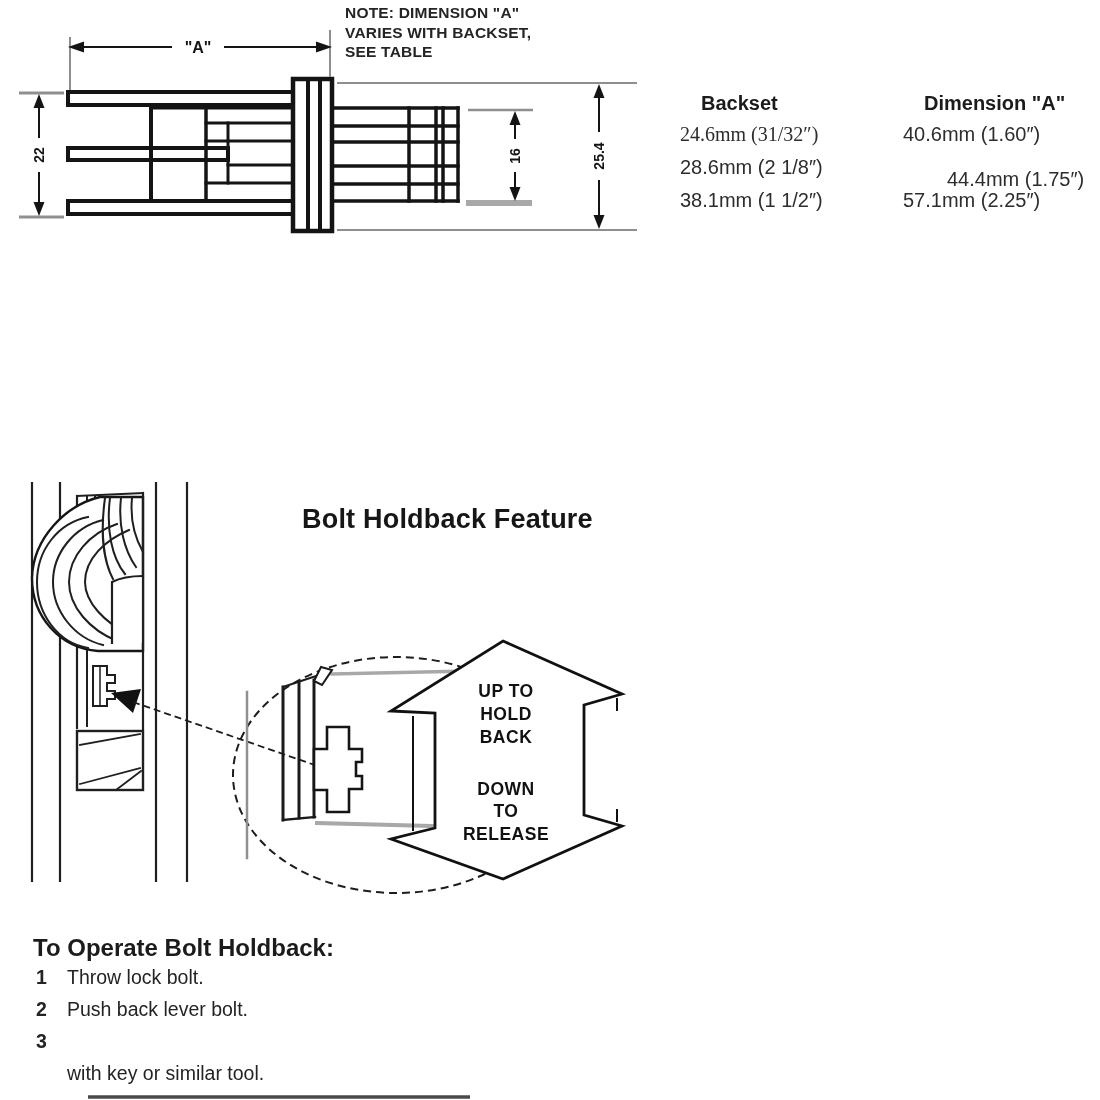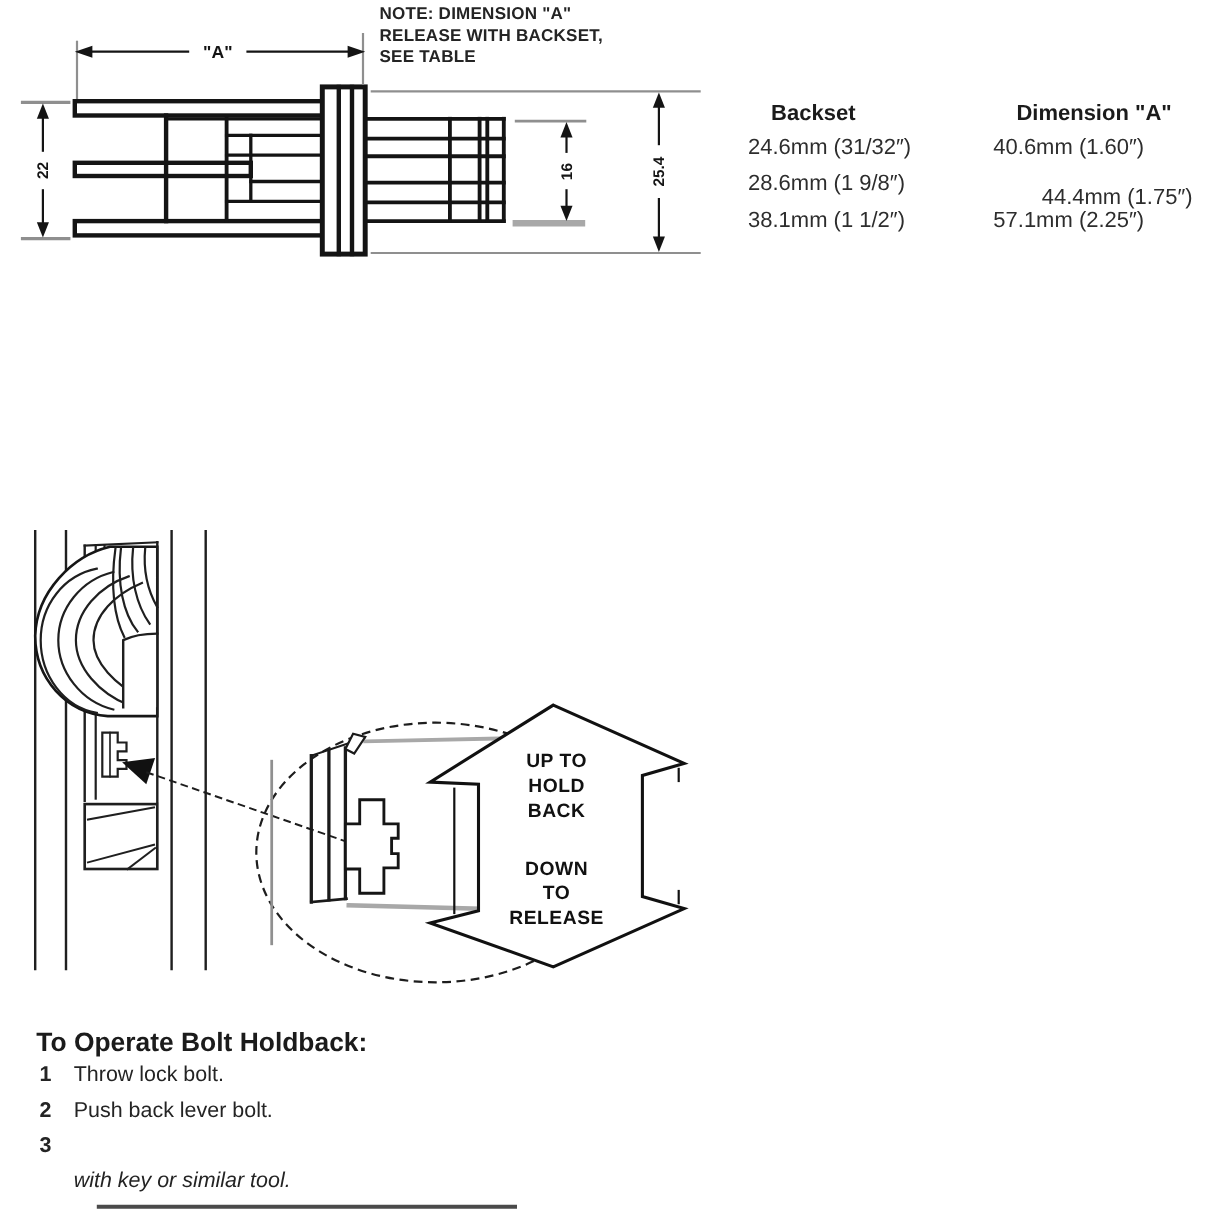--- a/index.html
+++ b/index.html
@@ -176,7 +176,7 @@
 
   <div class="abs note" style="left:345px;top:3px;">
     <div>NOTE: DIMENSION "A"</div>
-    <div>RELEASE WITH BACKSET,</div>
+    <div>VARIES WITH BACKSET,</div>
     <div>SEE TABLE</div>
   </div>
 

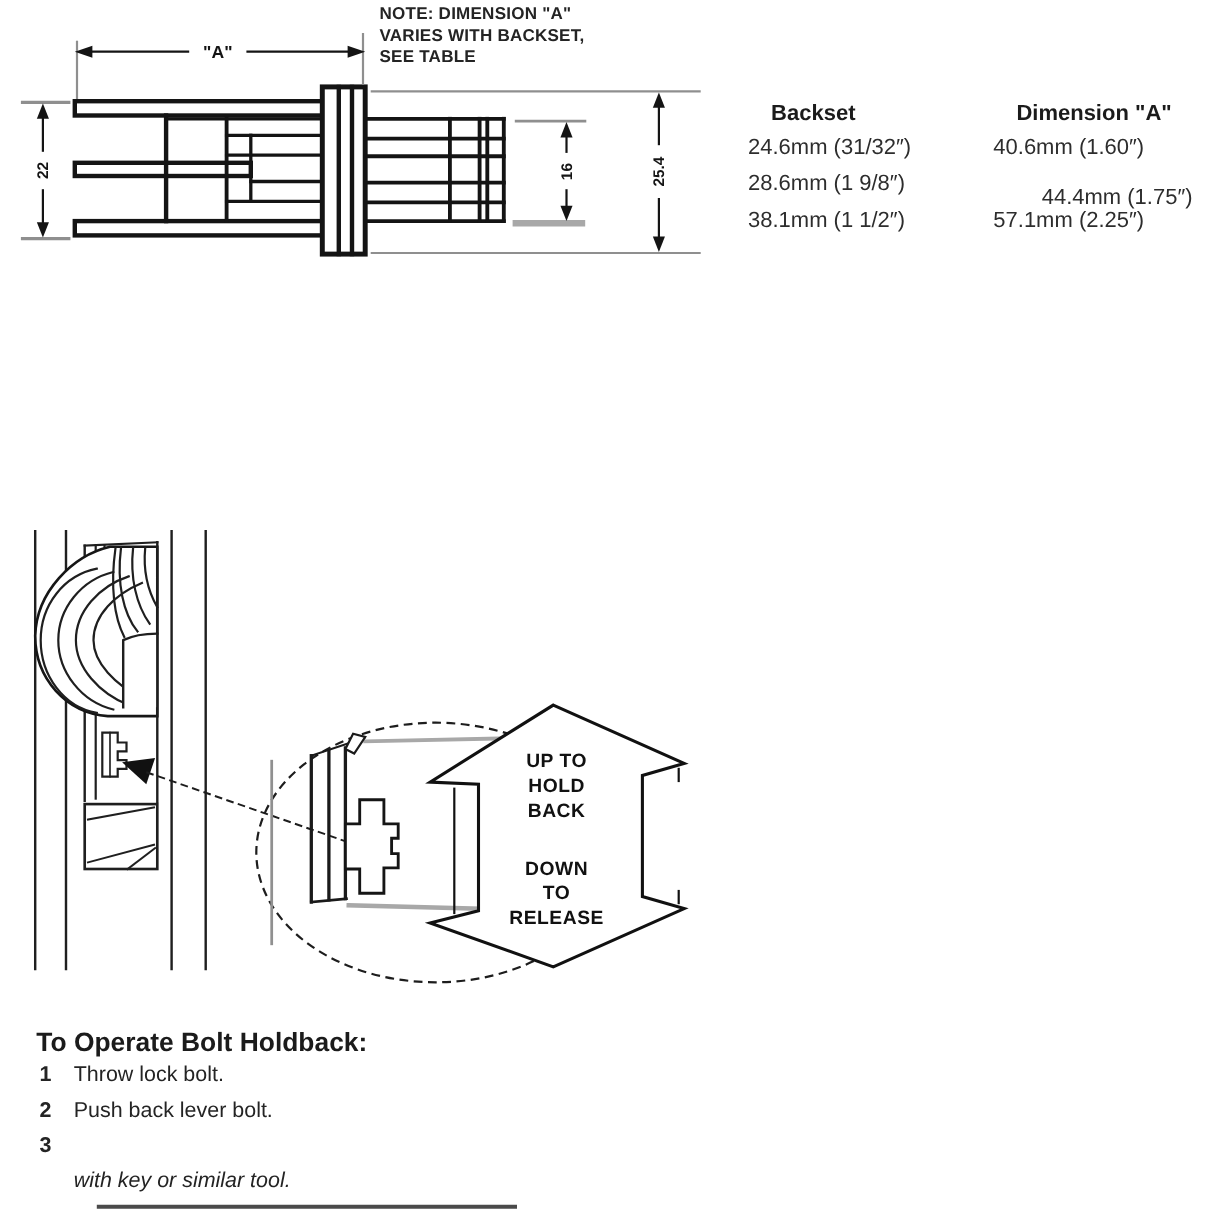--- a/index.html
+++ b/index.html
@@ -183,7 +183,7 @@
   <div>
     <div class="abs tbl-head" style="left:680px;top:92px;">Backset</div>
     <div class="abs tbl-head" style="left:903px;top:92px;">Dimension "A"</div>
-    <div class="abs tbl-cell" style="left:680px;top:123px;">24.6mm (31/32″)</div>
+    <div class="abs tbl-cell" style="left:680px;top:123px;font-family:Liberation Serif, serif;">24.6mm (31/32″)</div>
     <div class="abs tbl-cell" style="left:903px;top:123px;">40.6mm (1.60″)</div>
     <div class="abs tbl-cell" style="left:680px;top:156px;">28.6mm (1 9/8″)</div>
     <div class="abs tbl-cell" style="left:903px;top:168px;margin-left:44px;">44.4mm (1.75″)</div>

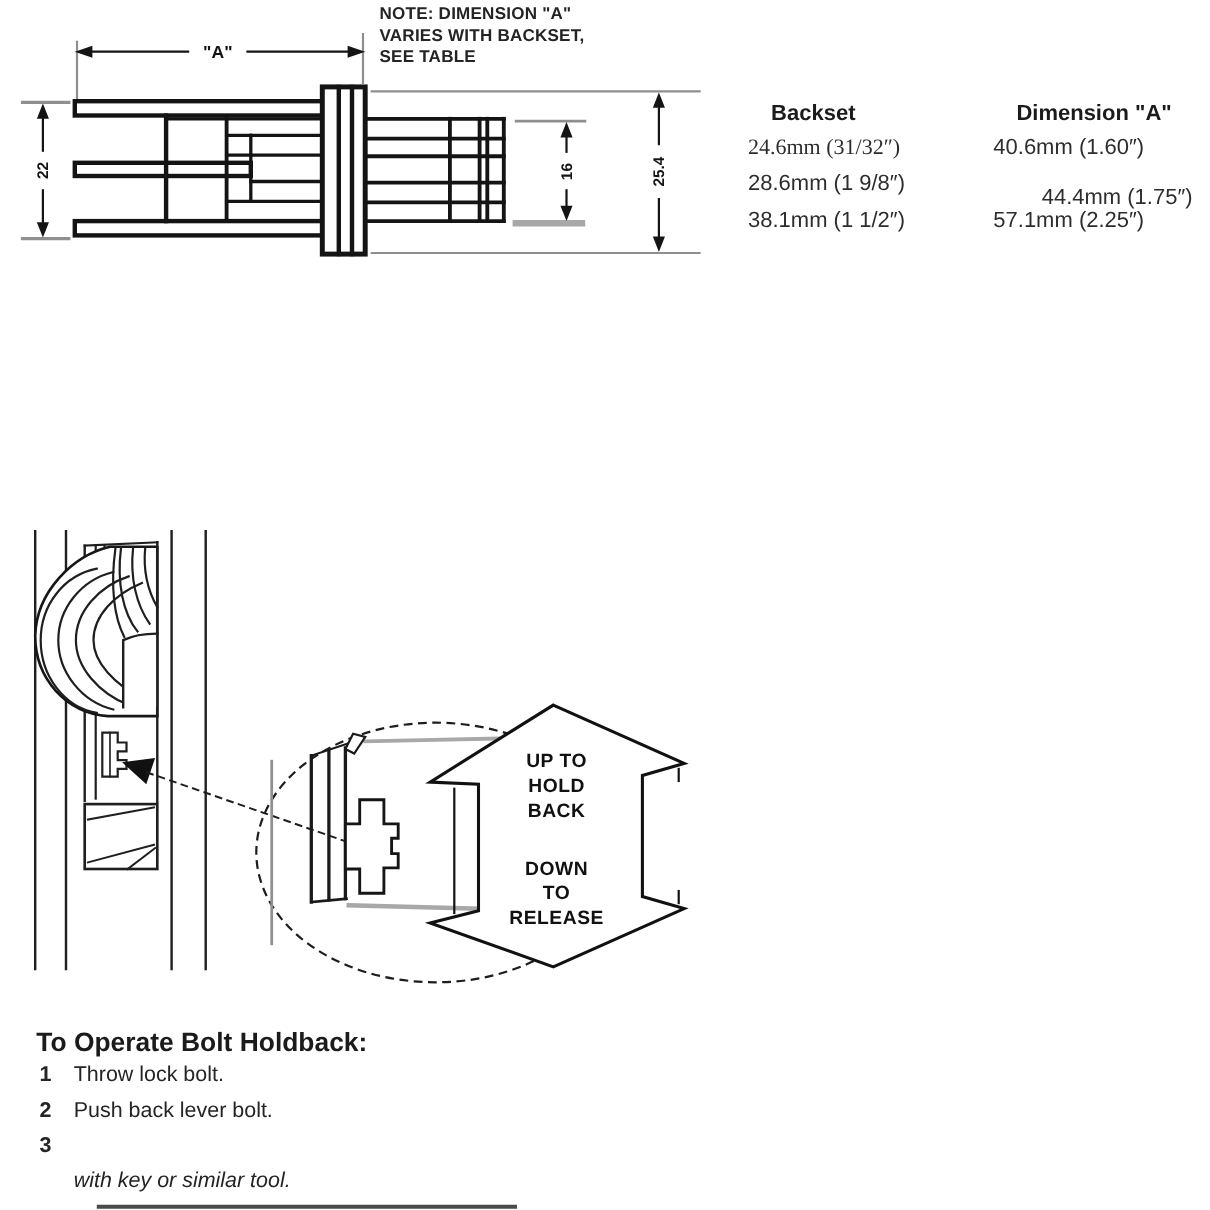--- a/index.html
+++ b/index.html
@@ -185,7 +185,7 @@
     <div class="abs tbl-head" style="left:903px;top:92px;">Dimension "A"</div>
     <div class="abs tbl-cell" style="left:680px;top:123px;font-family:Liberation Serif, serif;">24.6mm (31/32″)</div>
     <div class="abs tbl-cell" style="left:903px;top:123px;">40.6mm (1.60″)</div>
-    <div class="abs tbl-cell" style="left:680px;top:156px;">28.6mm (1 9/8″)</div>
+    <div class="abs tbl-cell" style="left:680px;top:156px;">28.6mm (2 1/8″)</div>
     <div class="abs tbl-cell" style="left:903px;top:168px;margin-left:44px;">44.4mm (1.75″)</div>
     <div class="abs tbl-cell" style="left:680px;top:189px;">38.1mm (1 1/2″)</div>
     <div class="abs tbl-cell" style="left:903px;top:189px;">57.1mm (2.25″)</div>

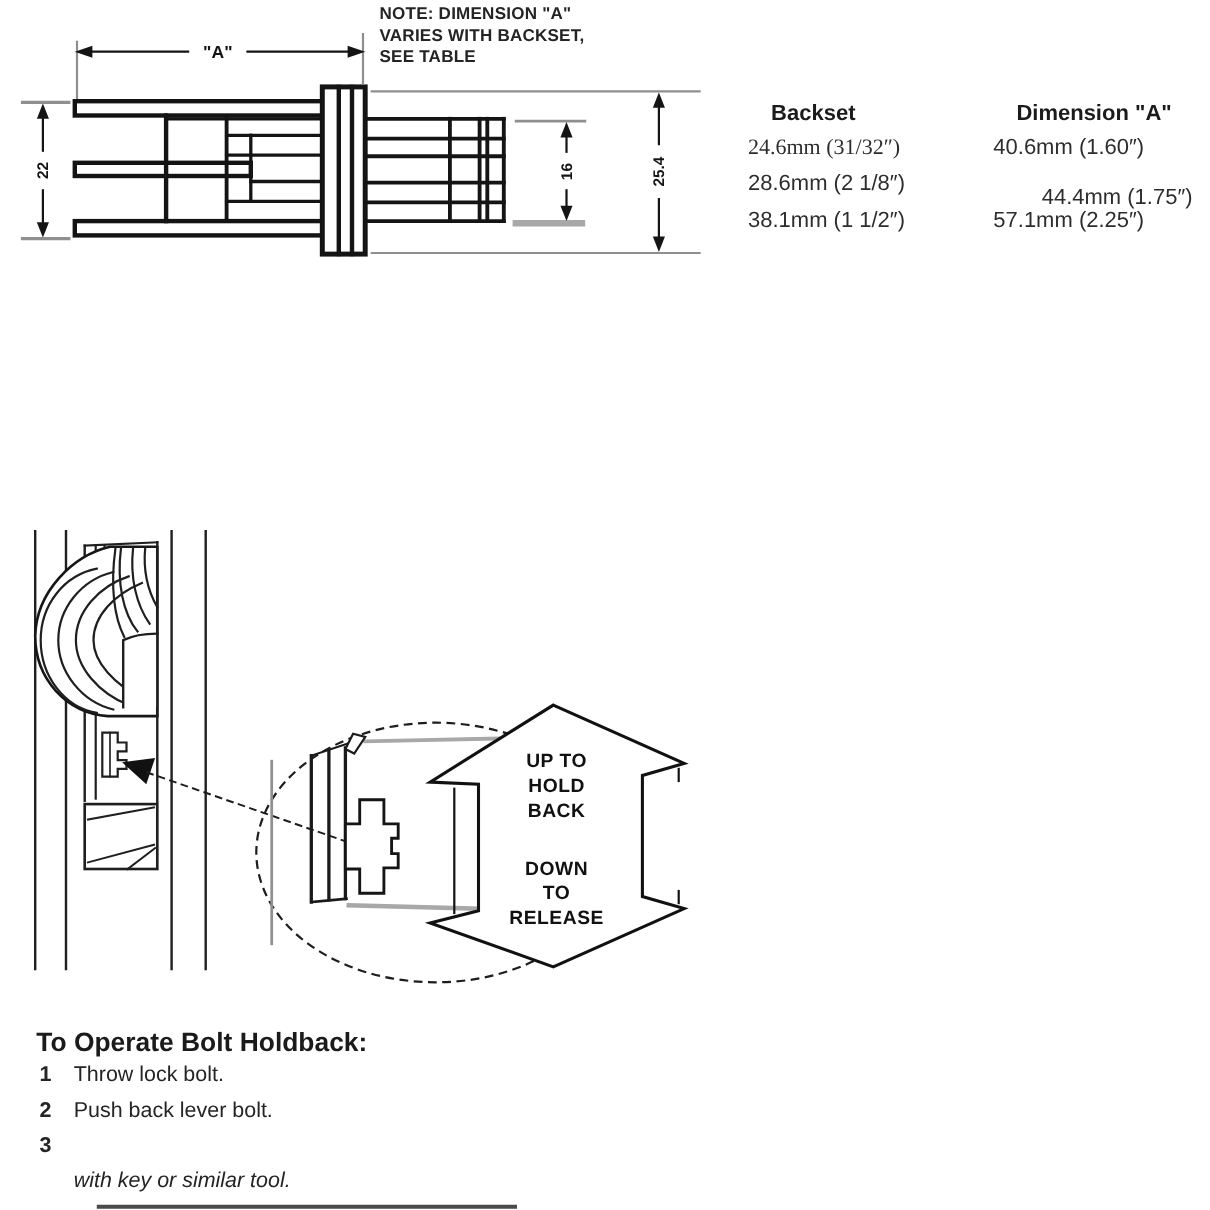--- a/index.html
+++ b/index.html
@@ -191,6 +191,7 @@
     <div class="abs tbl-cell" style="left:903px;top:189px;">57.1mm (2.25″)</div>
   </div>
 
+  <div class="abs title" style="left:302px;top:504px;">Bolt Holdback Feature</div>
 
   <div>
     <div class="abs instr-head" style="left:33px;top:934px;">To Operate Bolt Holdback:</div>

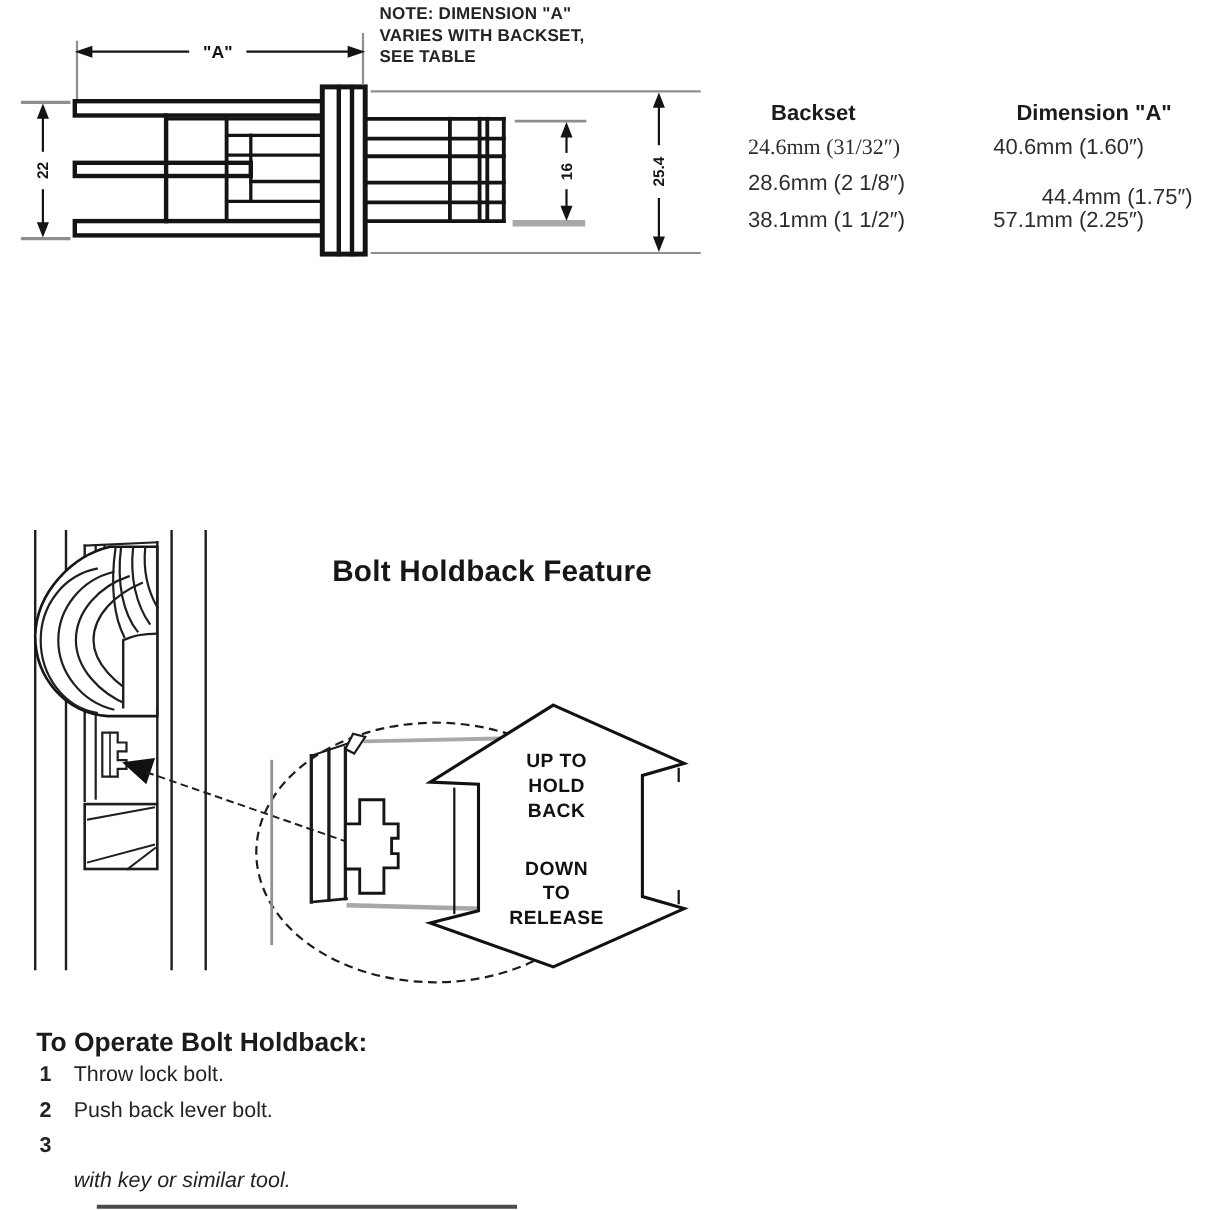--- a/index.html
+++ b/index.html
@@ -206,7 +206,7 @@
     <div class="abs instr-item" style="left:36px;top:1030px;">
       <span class="instr-num">3</span>
     </div>
-    <div class="abs instr-item" style="left:67px;top:1062px;font-style:italic;">
+    <div class="abs instr-item" style="left:67px;top:1062px;">
       <span>with key or similar tool.</span>
     </div>
   </div>

